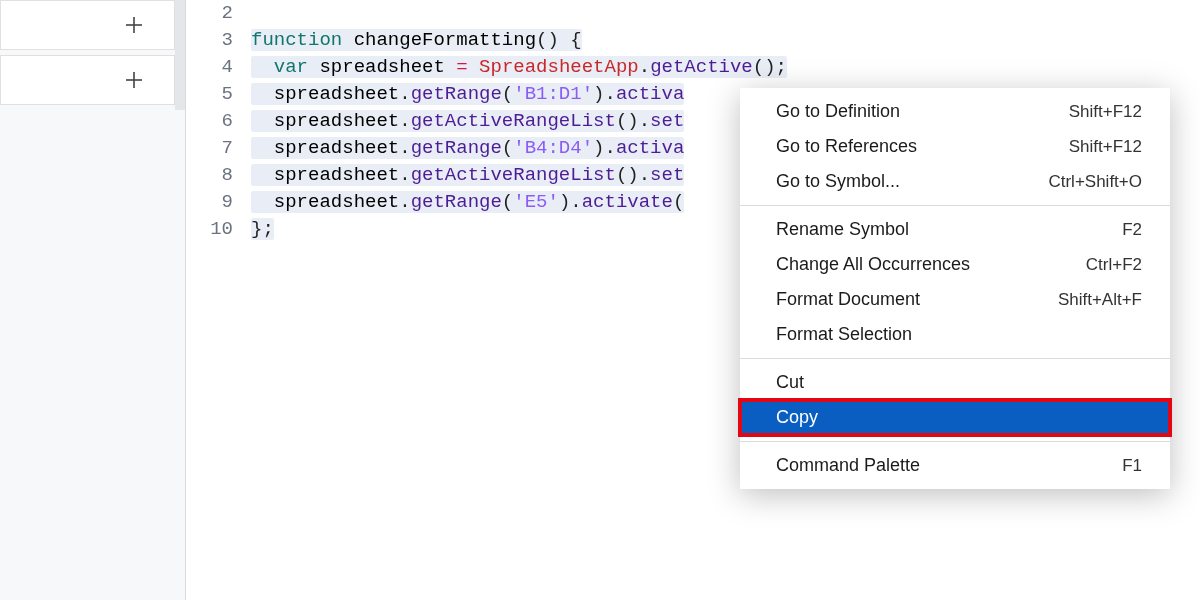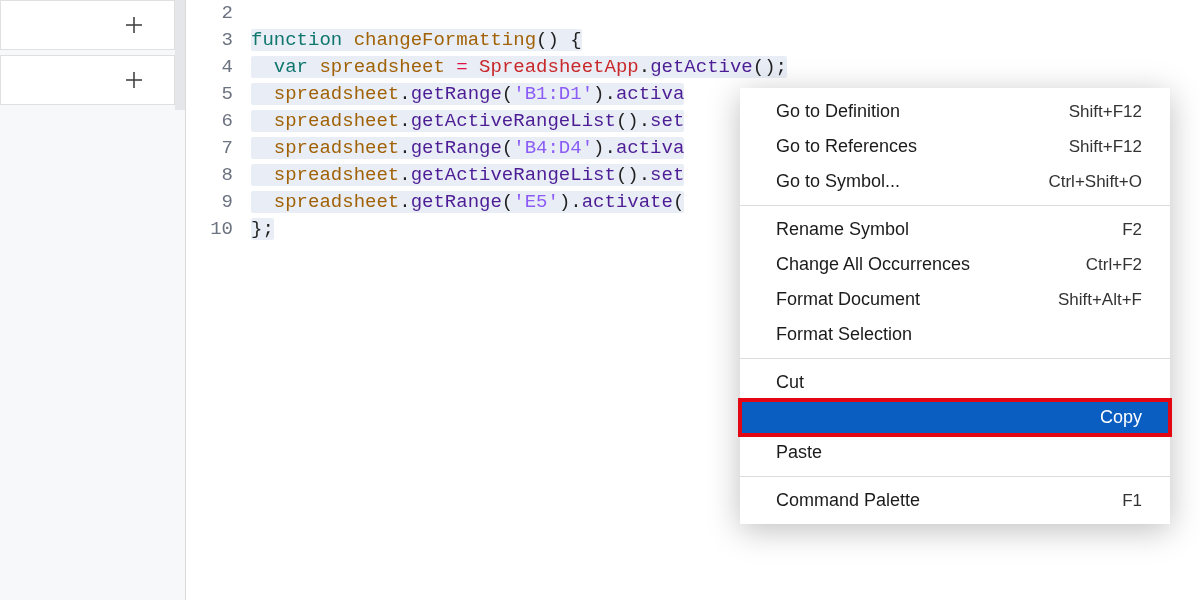--- a/index.html
+++ b/index.html
@@ -62,7 +62,7 @@
   .code-content { flex: 1; overflow: hidden; }
   .sel { background: #e9eef6; border-radius: 2px; }
   .tk-keyword { color: #0f766e; }
-  .tk-ident   { color: #a16207; }
+  .tk-ident   { color: #000000; }
   .tk-method  { color: #4c1d95; }
   .tk-object  { color: #c82829; }
   .tk-equals  { color: #d14; font-weight: 500; }

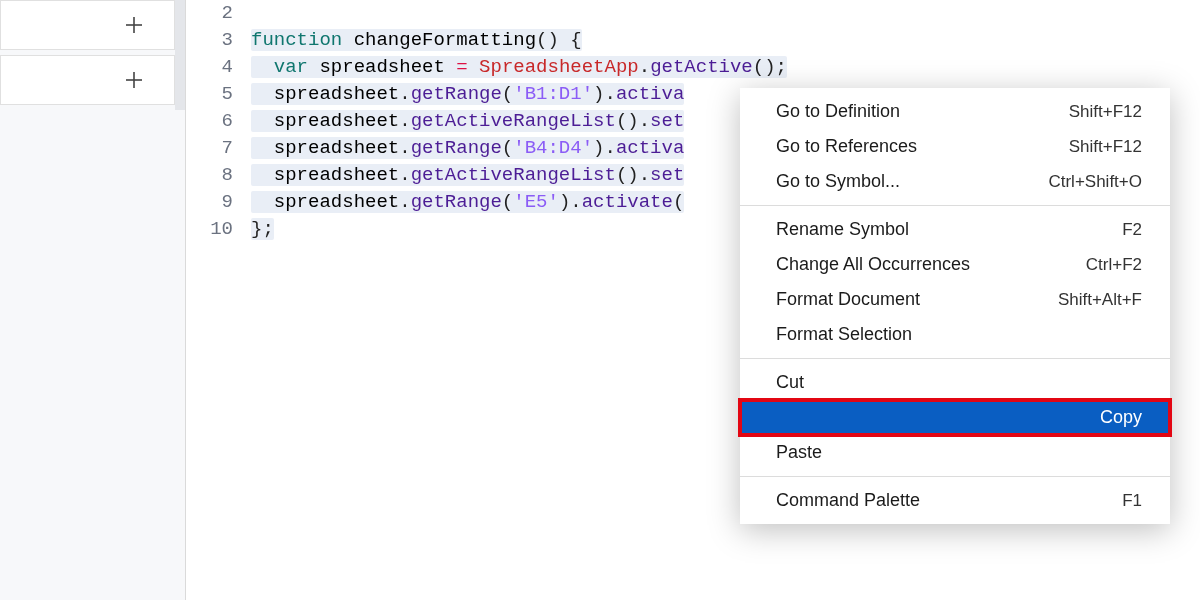--- a/index.html
+++ b/index.html
@@ -103,7 +103,6 @@
   .menu-item.hovered {
     background: #0a5ec2;
     color: #fff;
-    justify-content: flex-end;
   }
   .menu-item.hovered .shortcut { color: #fff; }
   .menu-item.highlighted {

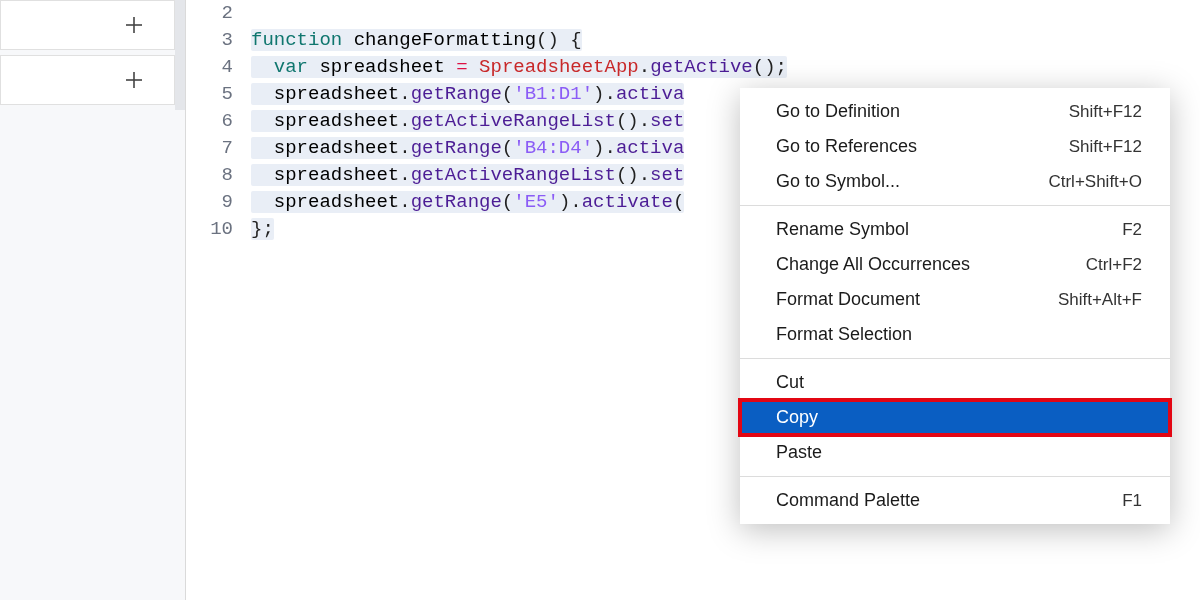--- a/index.html
+++ b/index.html
@@ -186,10 +186,6 @@
       <span>Copy</span>
       <span class="shortcut"></span>
     </div>
-    <div class="menu-item">
-      <span>Paste</span>
-      <span class="shortcut"></span>
-    </div>
     <div class="menu-sep"></div>
     <div class="menu-item">
       <span>Command Palette</span>

